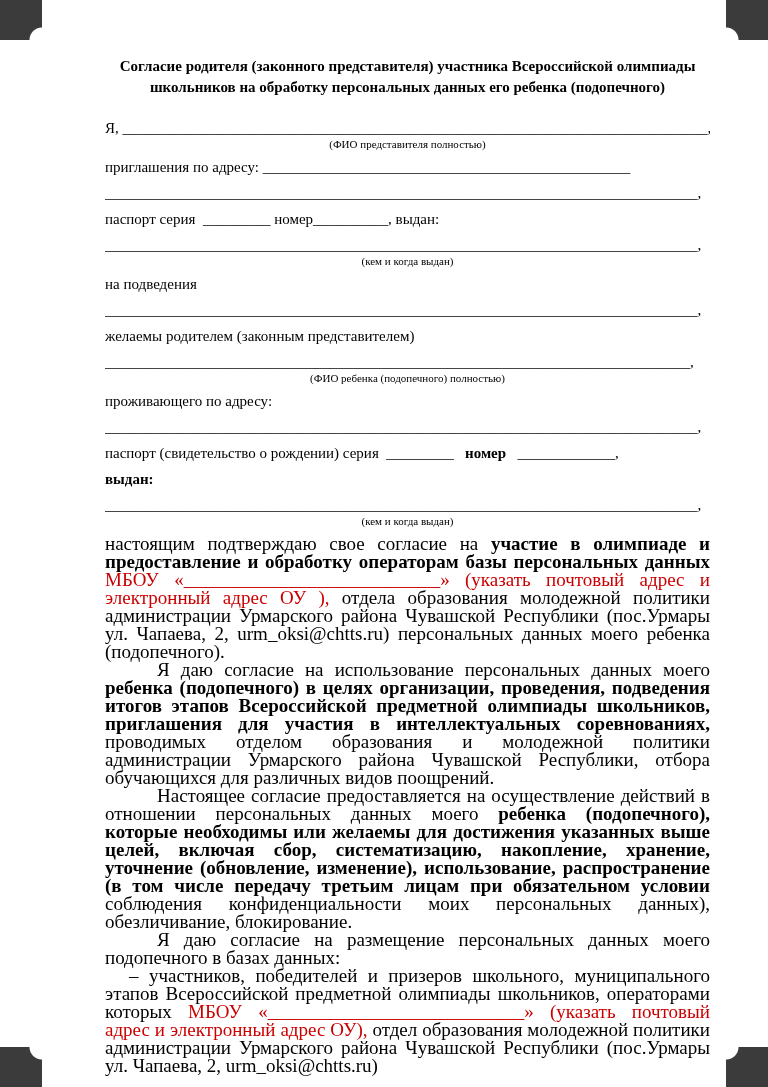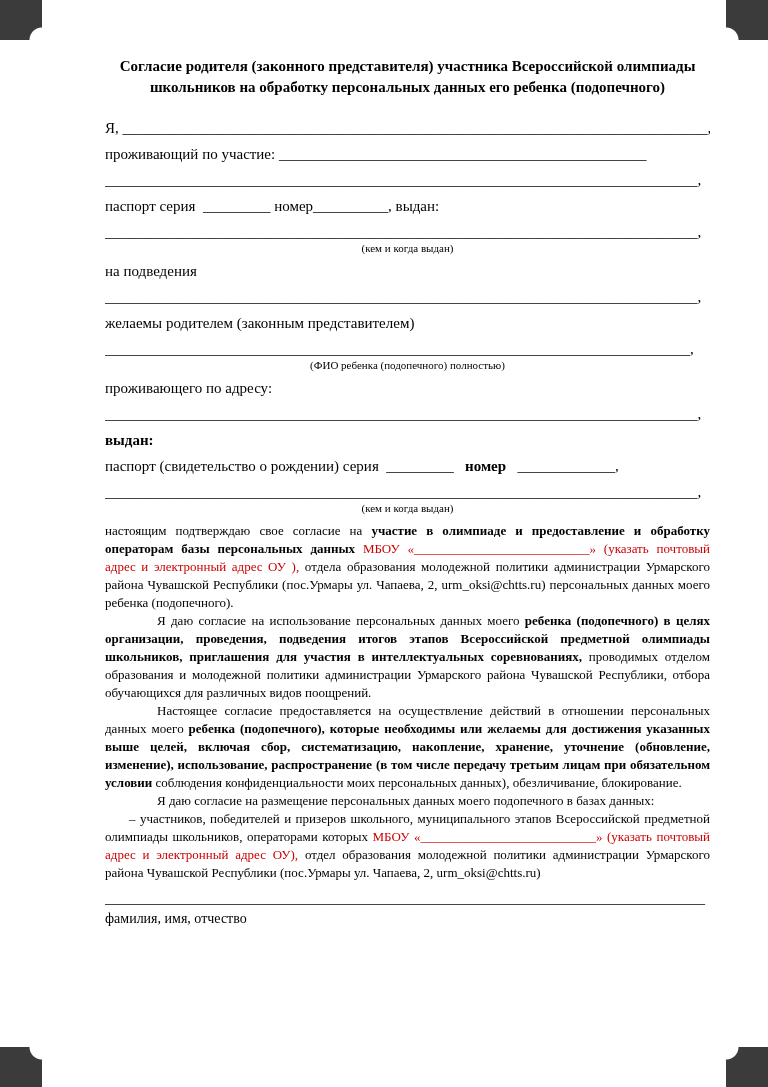--- a/index.html
+++ b/index.html
@@ -72,6 +72,7 @@
 
   <div>
       <div class="fline">Я, ______________________________________________________________________________,</div>
+      <div class="caption">(ФИО представителя полностью)</div>
       <div class="fline">проживающий по участие: _________________________________________________</div>
       <div class="fline">_______________________________________________________________________________,</div>
       <div class="fline">паспорт серия &nbsp;_________ номер__________, выдан:</div>

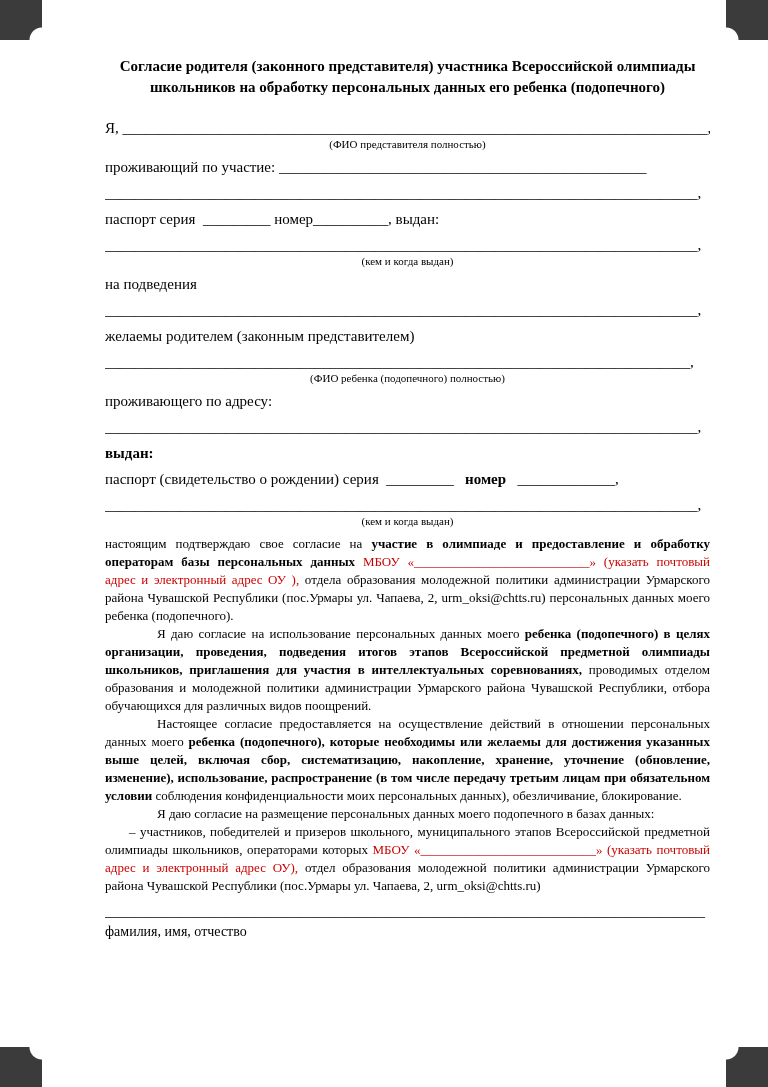--- a/index.html
+++ b/index.html
@@ -73,7 +73,7 @@
   <div>
       <div class="fline">Я, ______________________________________________________________________________,</div>
       <div class="caption">(ФИО представителя полностью)</div>
-      <div class="fline">проживающий по участие: _________________________________________________</div>
+      <div class="fline">приглашения по адресу: _________________________________________________</div>
       <div class="fline">_______________________________________________________________________________,</div>
       <div class="fline">паспорт серия &nbsp;_________ номер__________, выдан:</div>
       <div class="fline">_______________________________________________________________________________,</div>

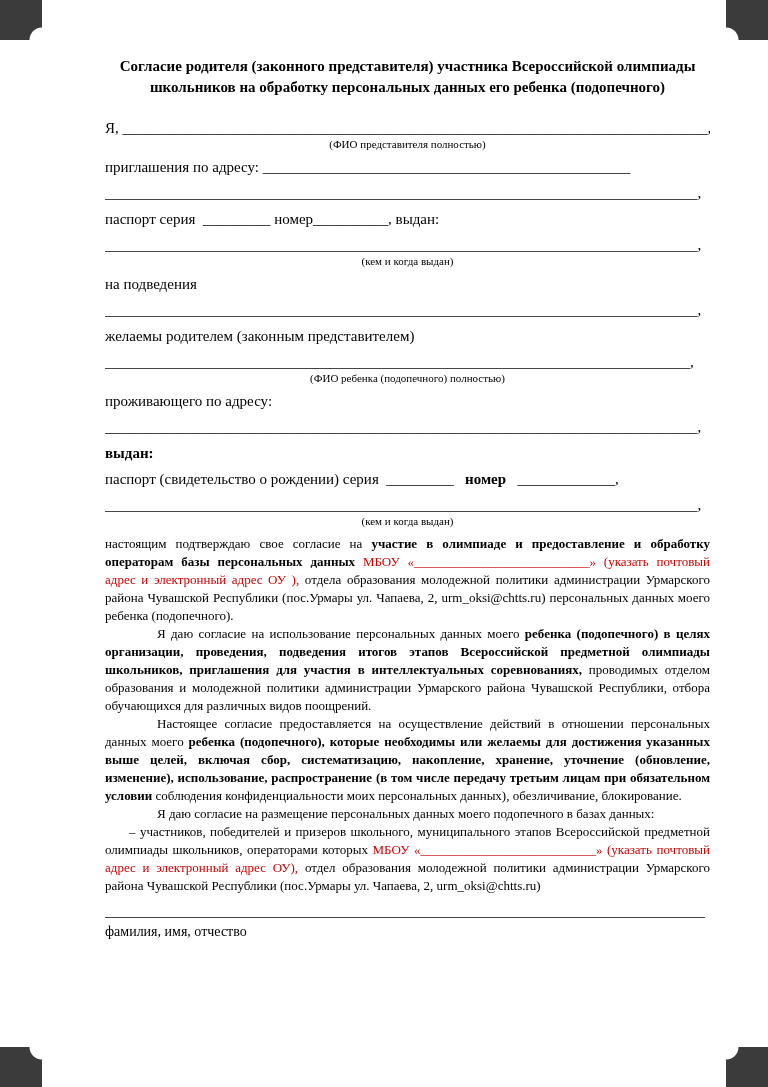--- a/index.html
+++ b/index.html
@@ -85,8 +85,8 @@
       <div class="caption">(ФИО ребенка (подопечного) полностью)</div>
       <div class="fline">проживающего по адресу:</div>
       <div class="fline">_______________________________________________________________________________,</div>
+      <div class="fline"><span>паспорт (свидетельство о рождении) серия &nbsp;_________ &nbsp;&nbsp;</span><span class="b">номер</span><span> &nbsp;&nbsp;_____________,</span></div>
       <div class="fline"><span class="b">выдан:</span></div>
-      <div class="fline"><span>паспорт (свидетельство о рождении) серия &nbsp;_________ &nbsp;&nbsp;</span><span class="b">номер</span><span> &nbsp;&nbsp;_____________,</span></div>
       <div class="fline">_______________________________________________________________________________,</div>
       <div class="caption">(кем и когда выдан)</div>
     </div>

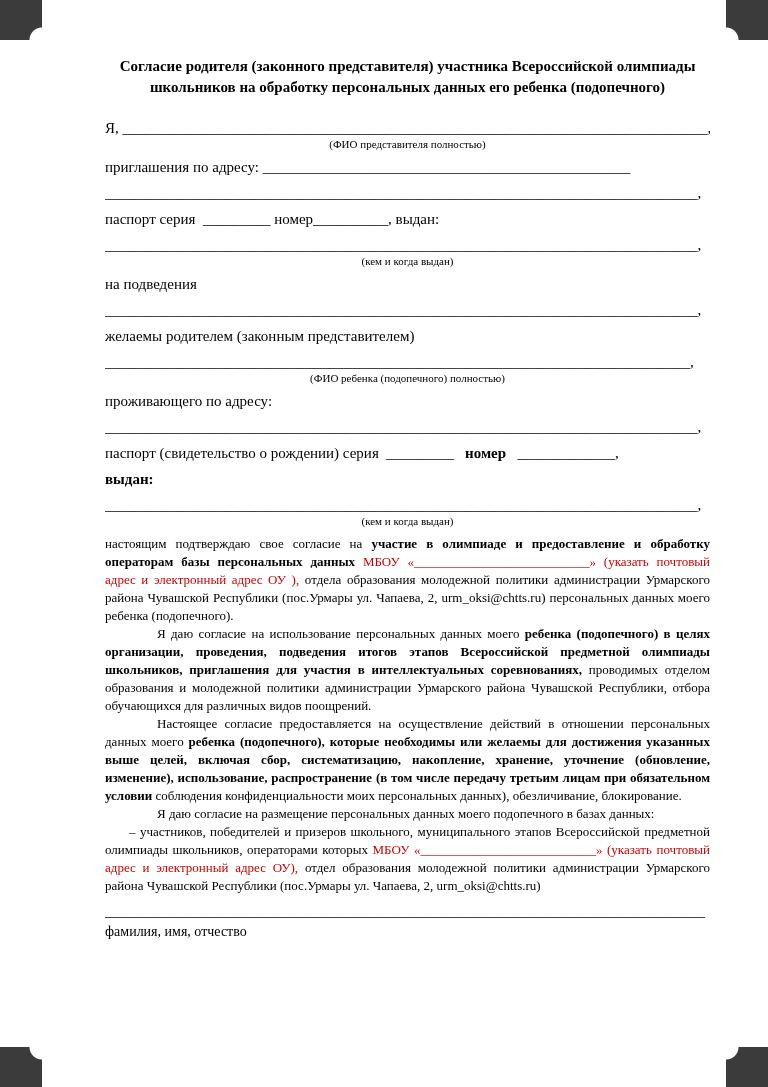--- a/index.html
+++ b/index.html
@@ -42,7 +42,7 @@
 
   .paras { margin-top: 7px; }
   .para {
-    font-size: 13px;
+    font-size: 19px;
     line-height: 18px;
     text-align: justify;
   }

